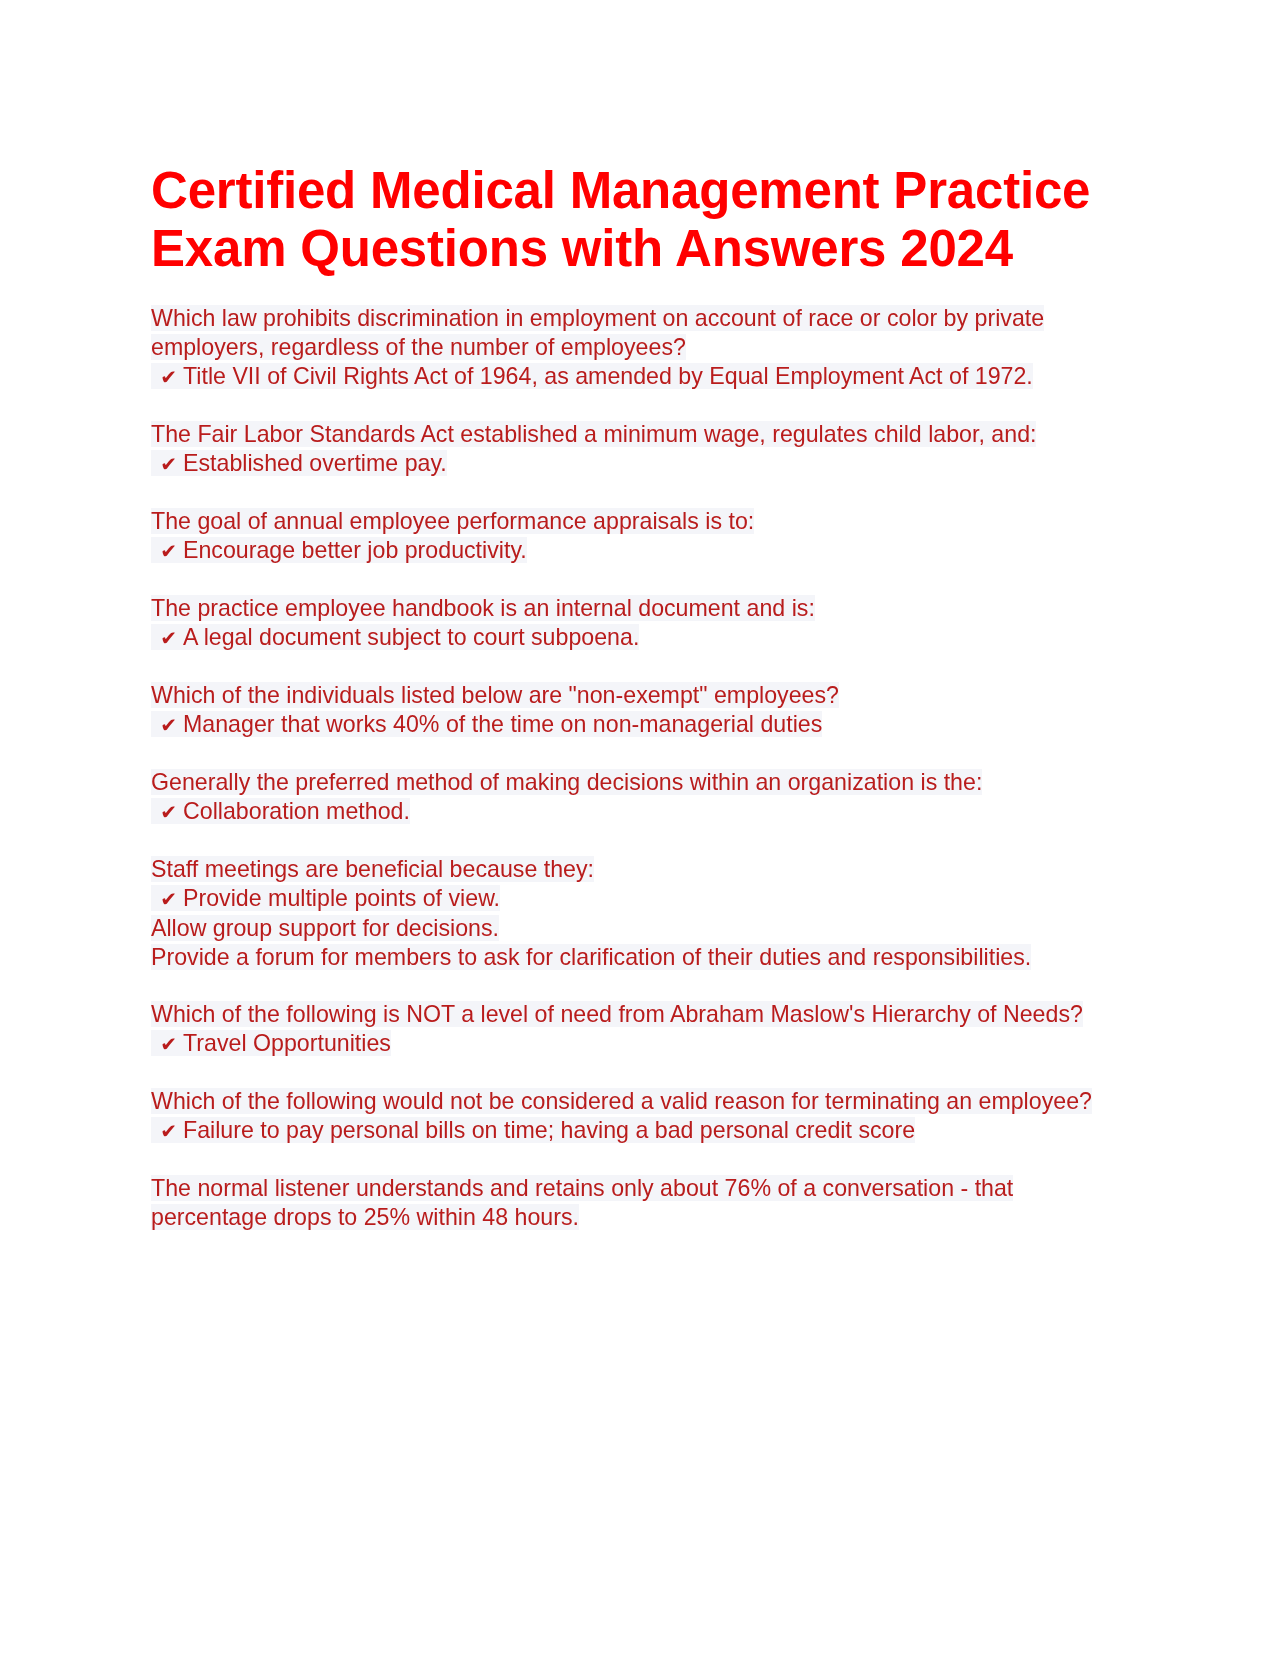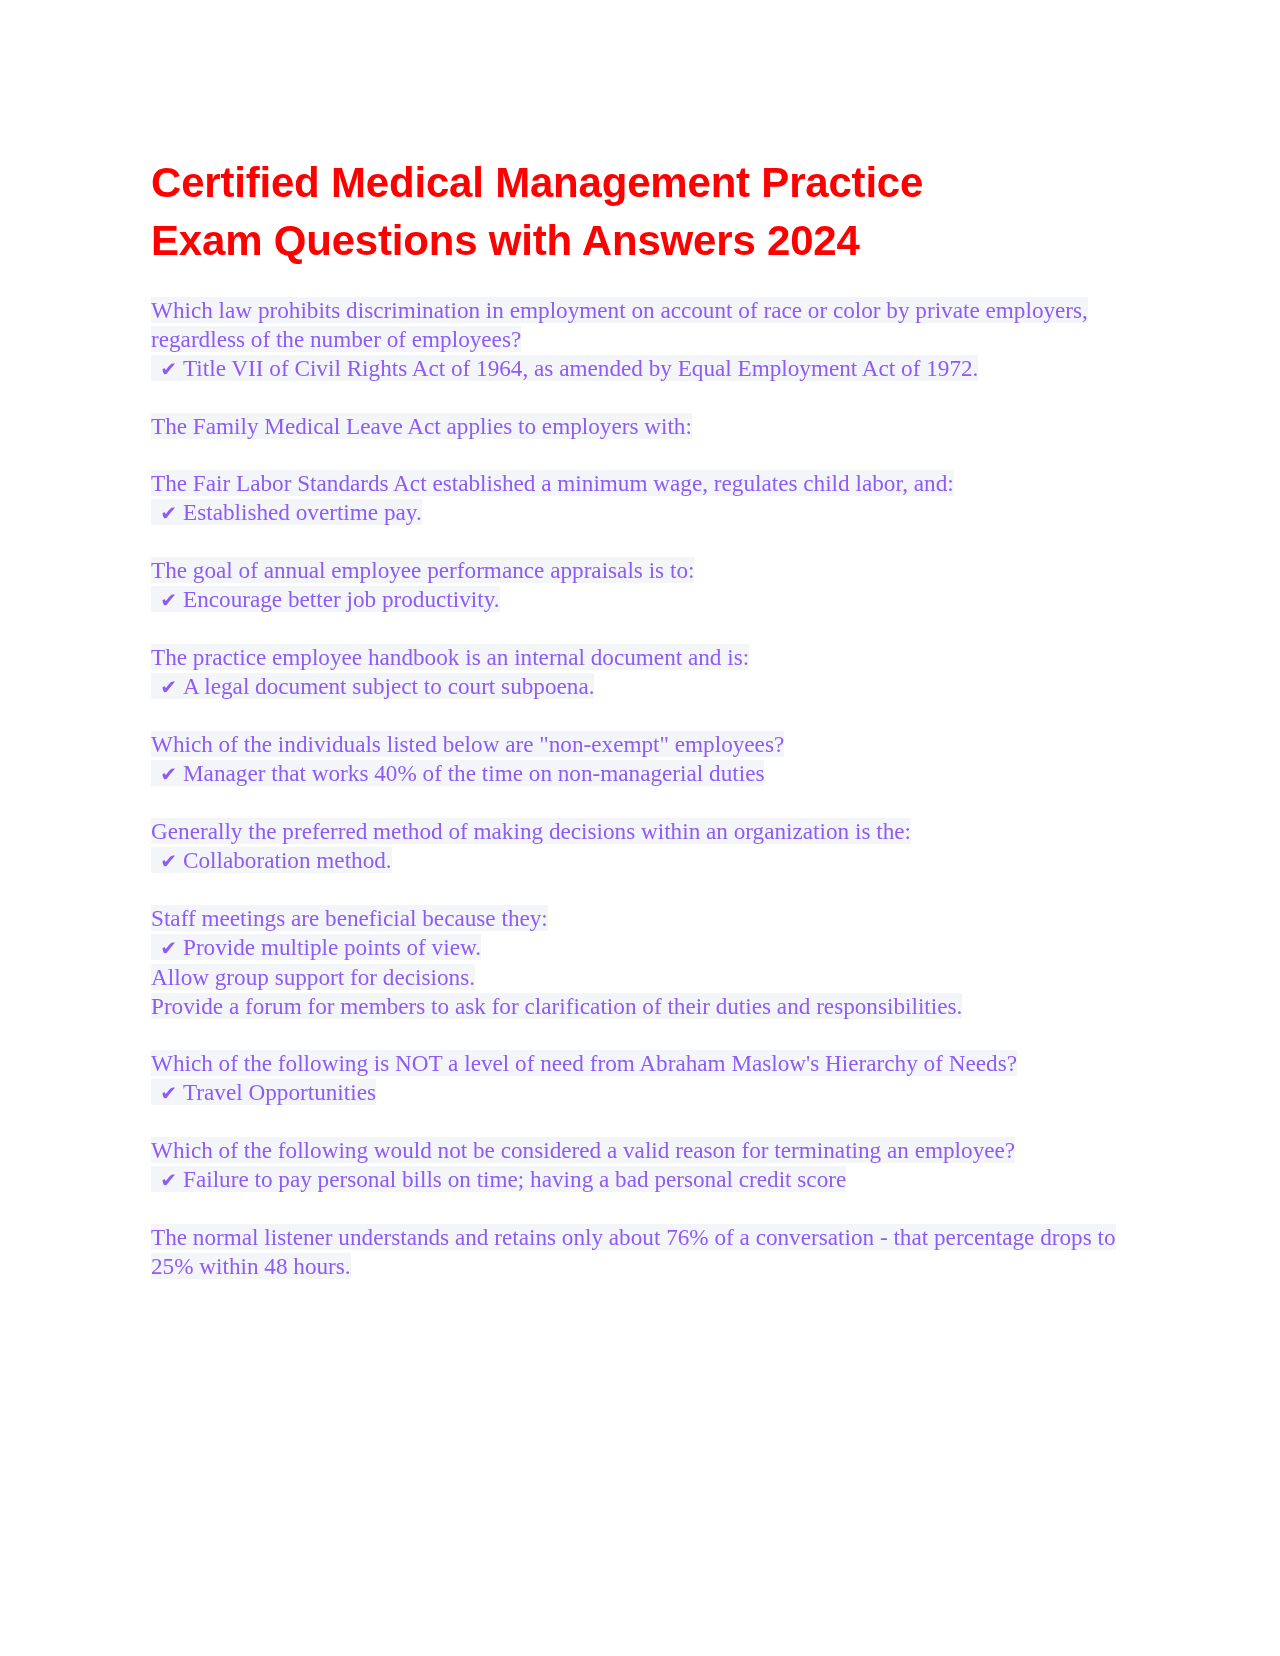--- a/index.html
+++ b/index.html
@@ -9,9 +9,9 @@
     font-family: "Liberation Sans", sans-serif;
     font-weight: bold;
     color: #ff0000;
-    font-size: 42px;
+    font-size: 51px;
     line-height: 58px;
-    margin: 4px 0 26px 0;
+    margin: 12px 0 26px 0;
     letter-spacing: -0.2px;
   }
   .qa { margin: 0 0 28px 0; }

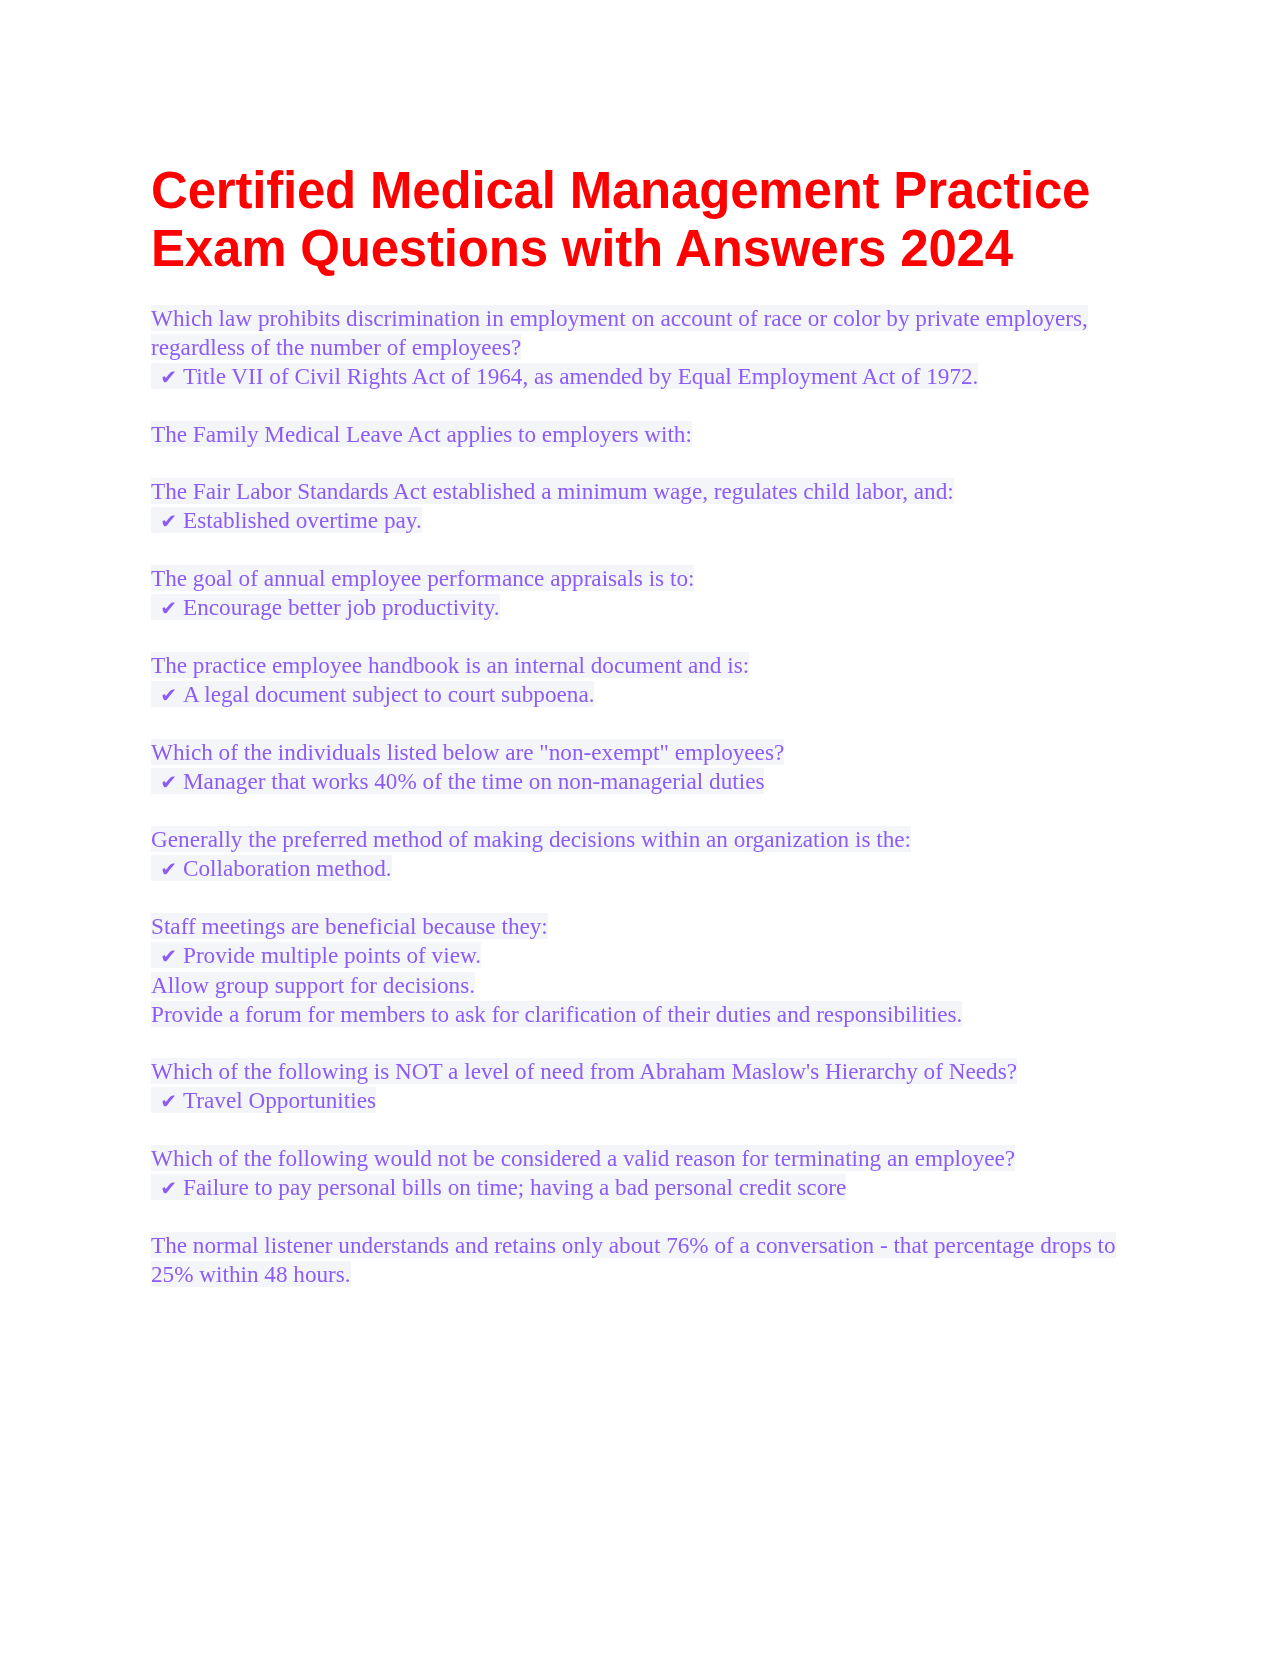--- a/index.html
+++ b/index.html
@@ -16,10 +16,10 @@
   }
   .qa { margin: 0 0 28px 0; }
   .line {
-    font-family: Liberation Serif, serif;
+    font-family: Liberation Sans, sans-serif;
     font-size: 23.2px;
     line-height: 29px;
-    color: #8b5cf6;
+    color: #b91c1c;
   }
   .hl { background: #f4f5f9; box-decoration-break: clone; -webkit-box-decoration-break: clone; }
   .check { display: inline-block; width: 26px; text-align: right; margin-right: 6px; font-size: 20px; }

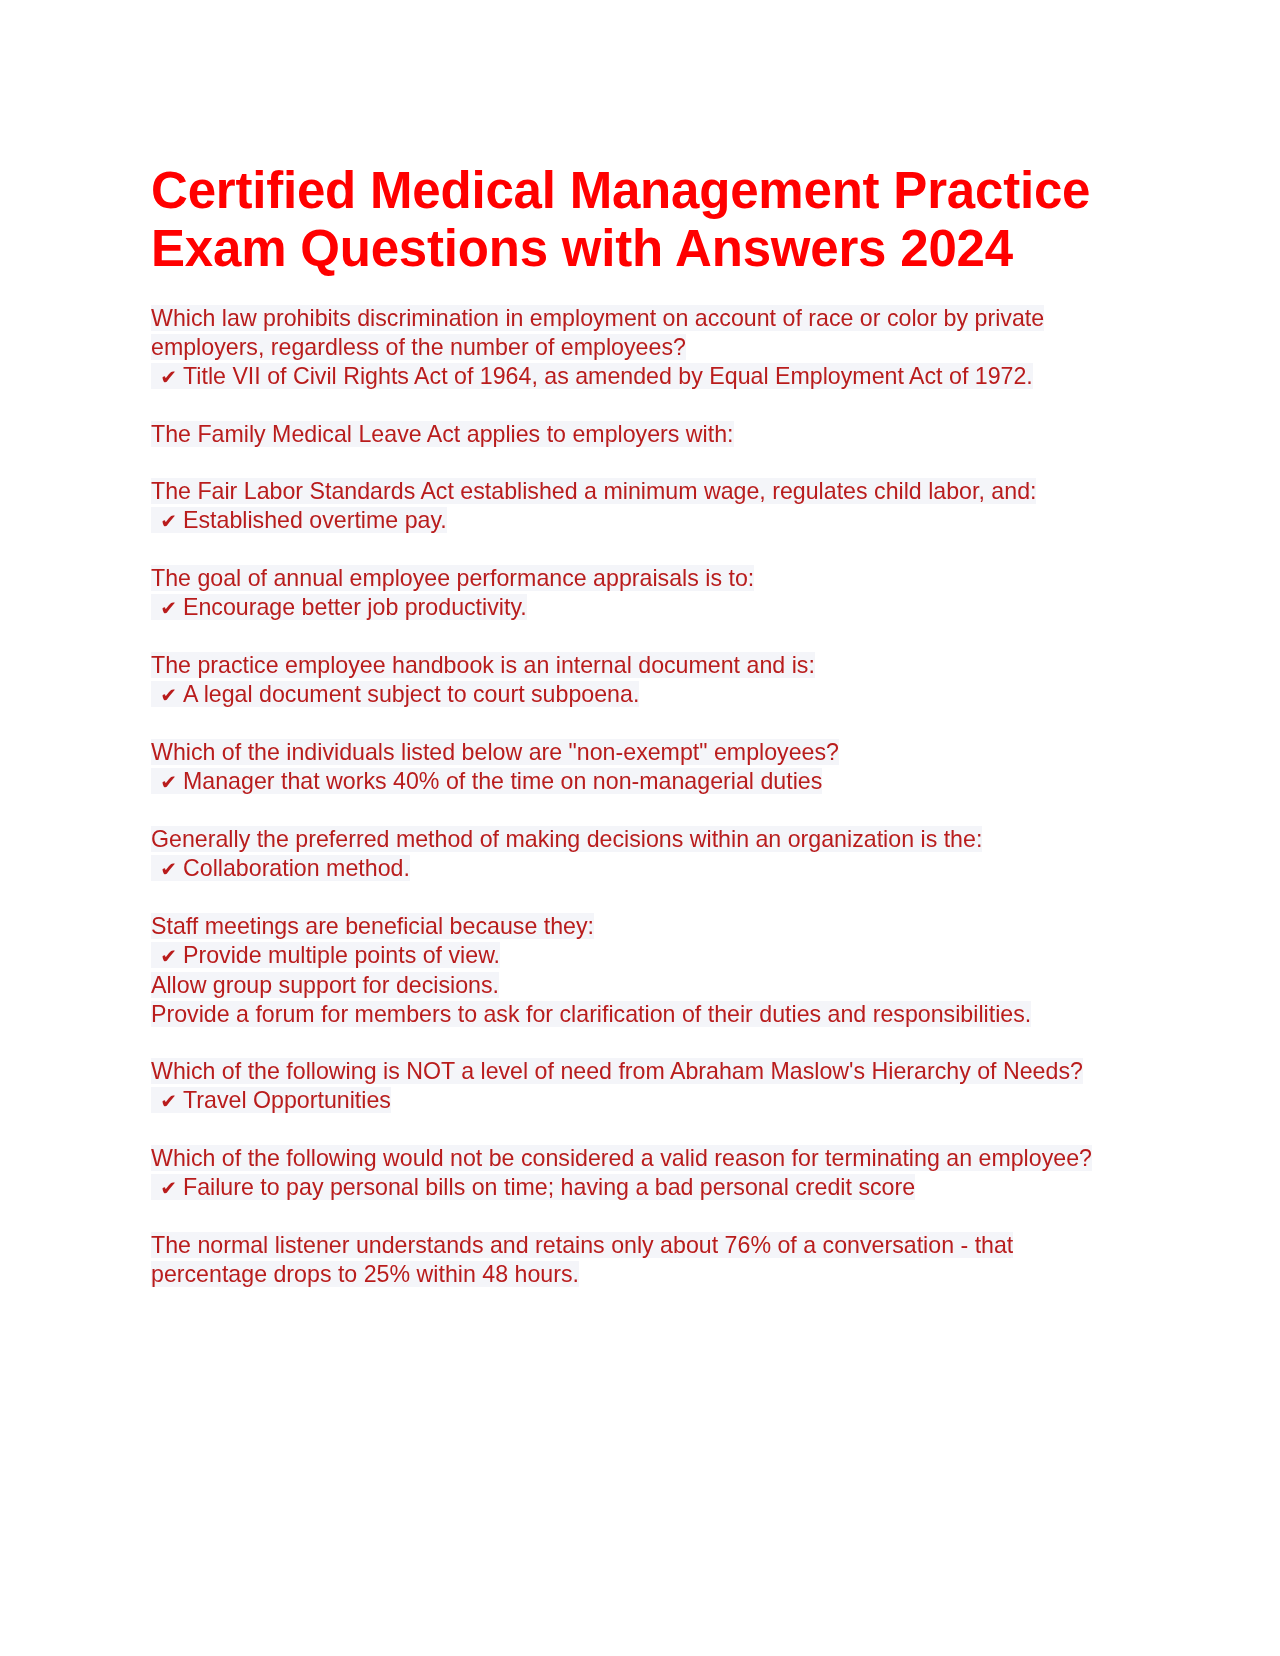--- a/index.html
+++ b/index.html
@@ -39,7 +39,6 @@
   </div>
 
   <div class="qa">
-    <div class="line"><span class="hl">The Family Medical Leave Act applies to employers with:</span></div>
   </div>
 
   <div class="qa">

